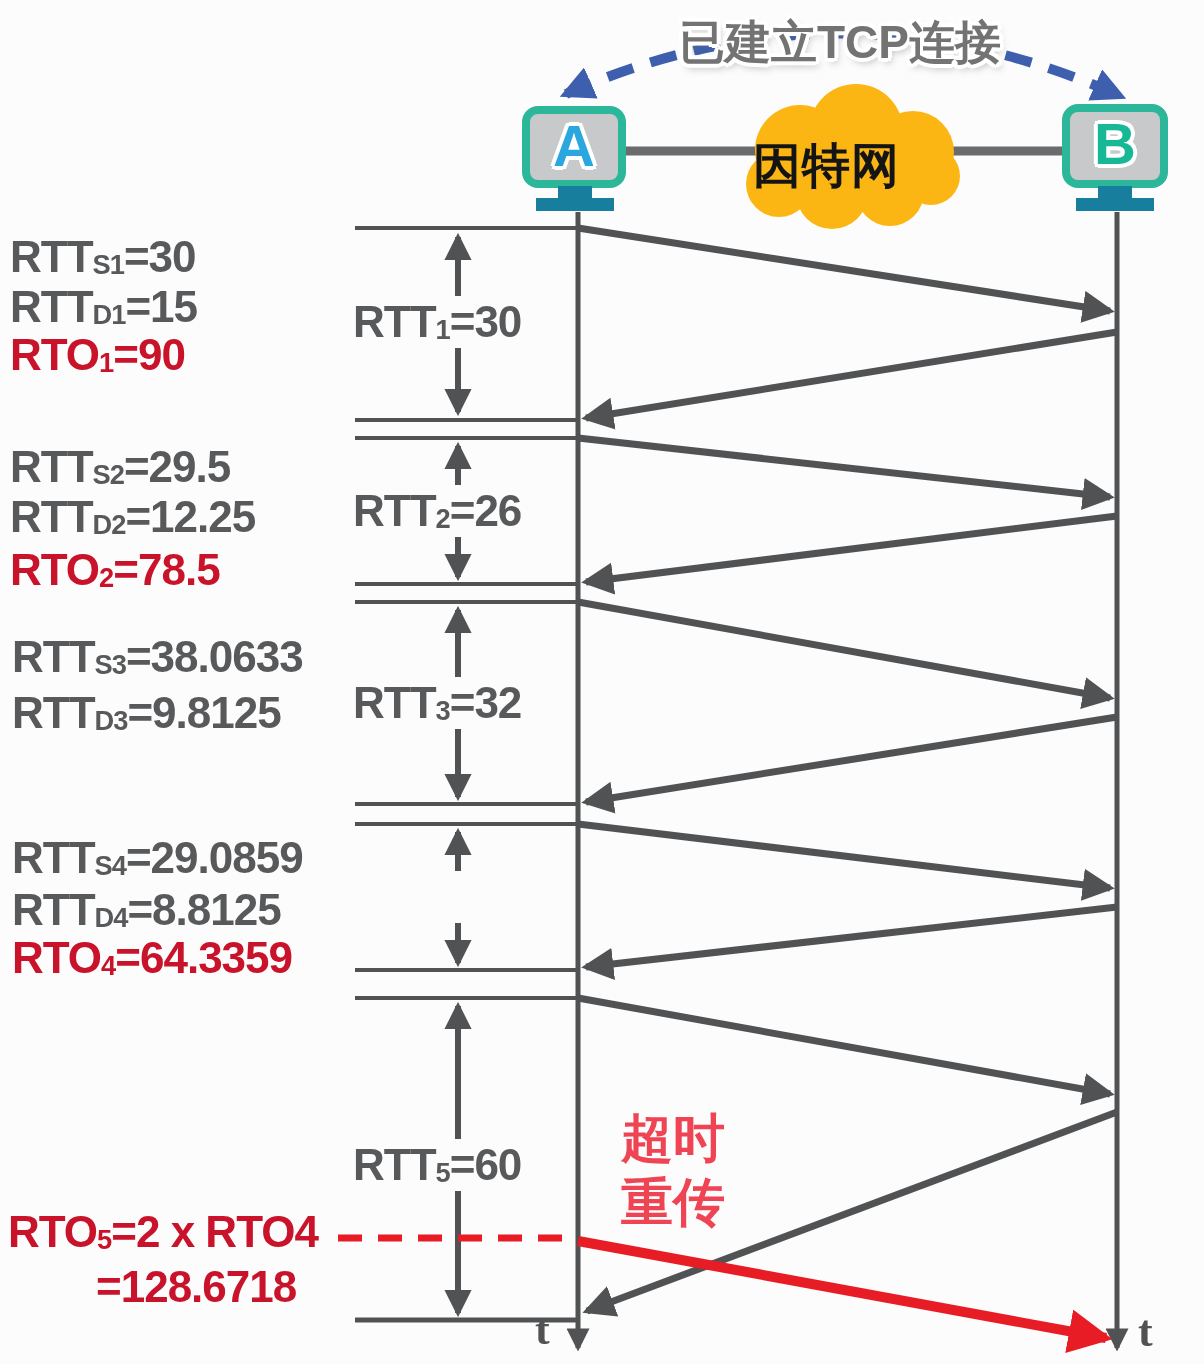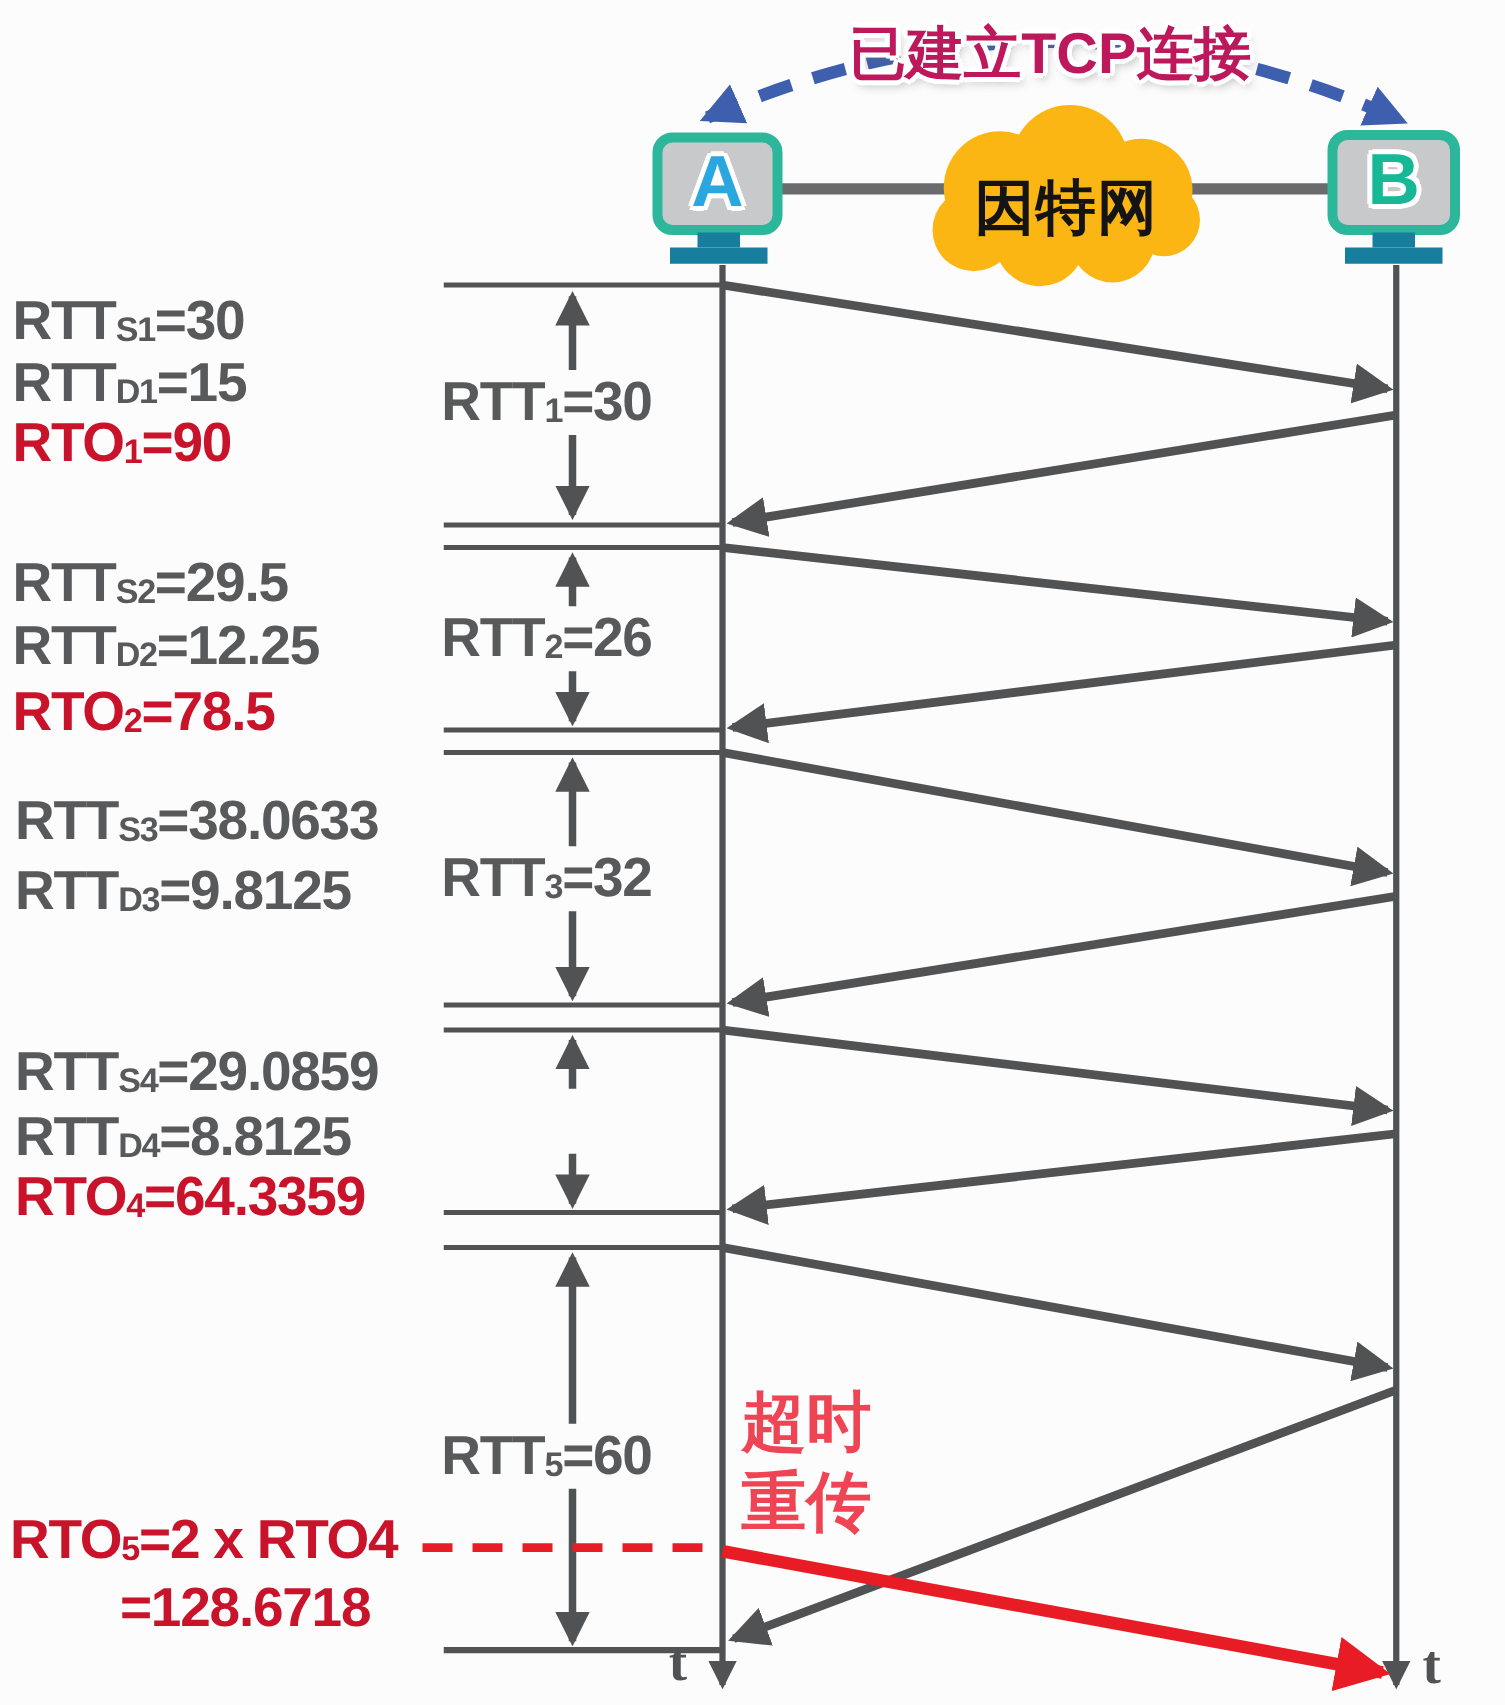--- a/index.html
+++ b/index.html
@@ -21,7 +21,7 @@
 
   .banner {
     position:absolute; left:630px; top:12px; width:420px; text-align:center;
-    font-size:46px; font-weight:bold; color:#be185d; letter-spacing:0;
+    font-size:46px; font-weight:bold; color:#737373; letter-spacing:0;
     text-shadow:
       -3px -3px 0 #fff, 3px -3px 0 #fff, -3px 3px 0 #fff, 3px 3px 0 #fff,
       -4px 0 0 #fff, 4px 0 0 #fff, 0 -4px 0 #fff, 0 4px 0 #fff,

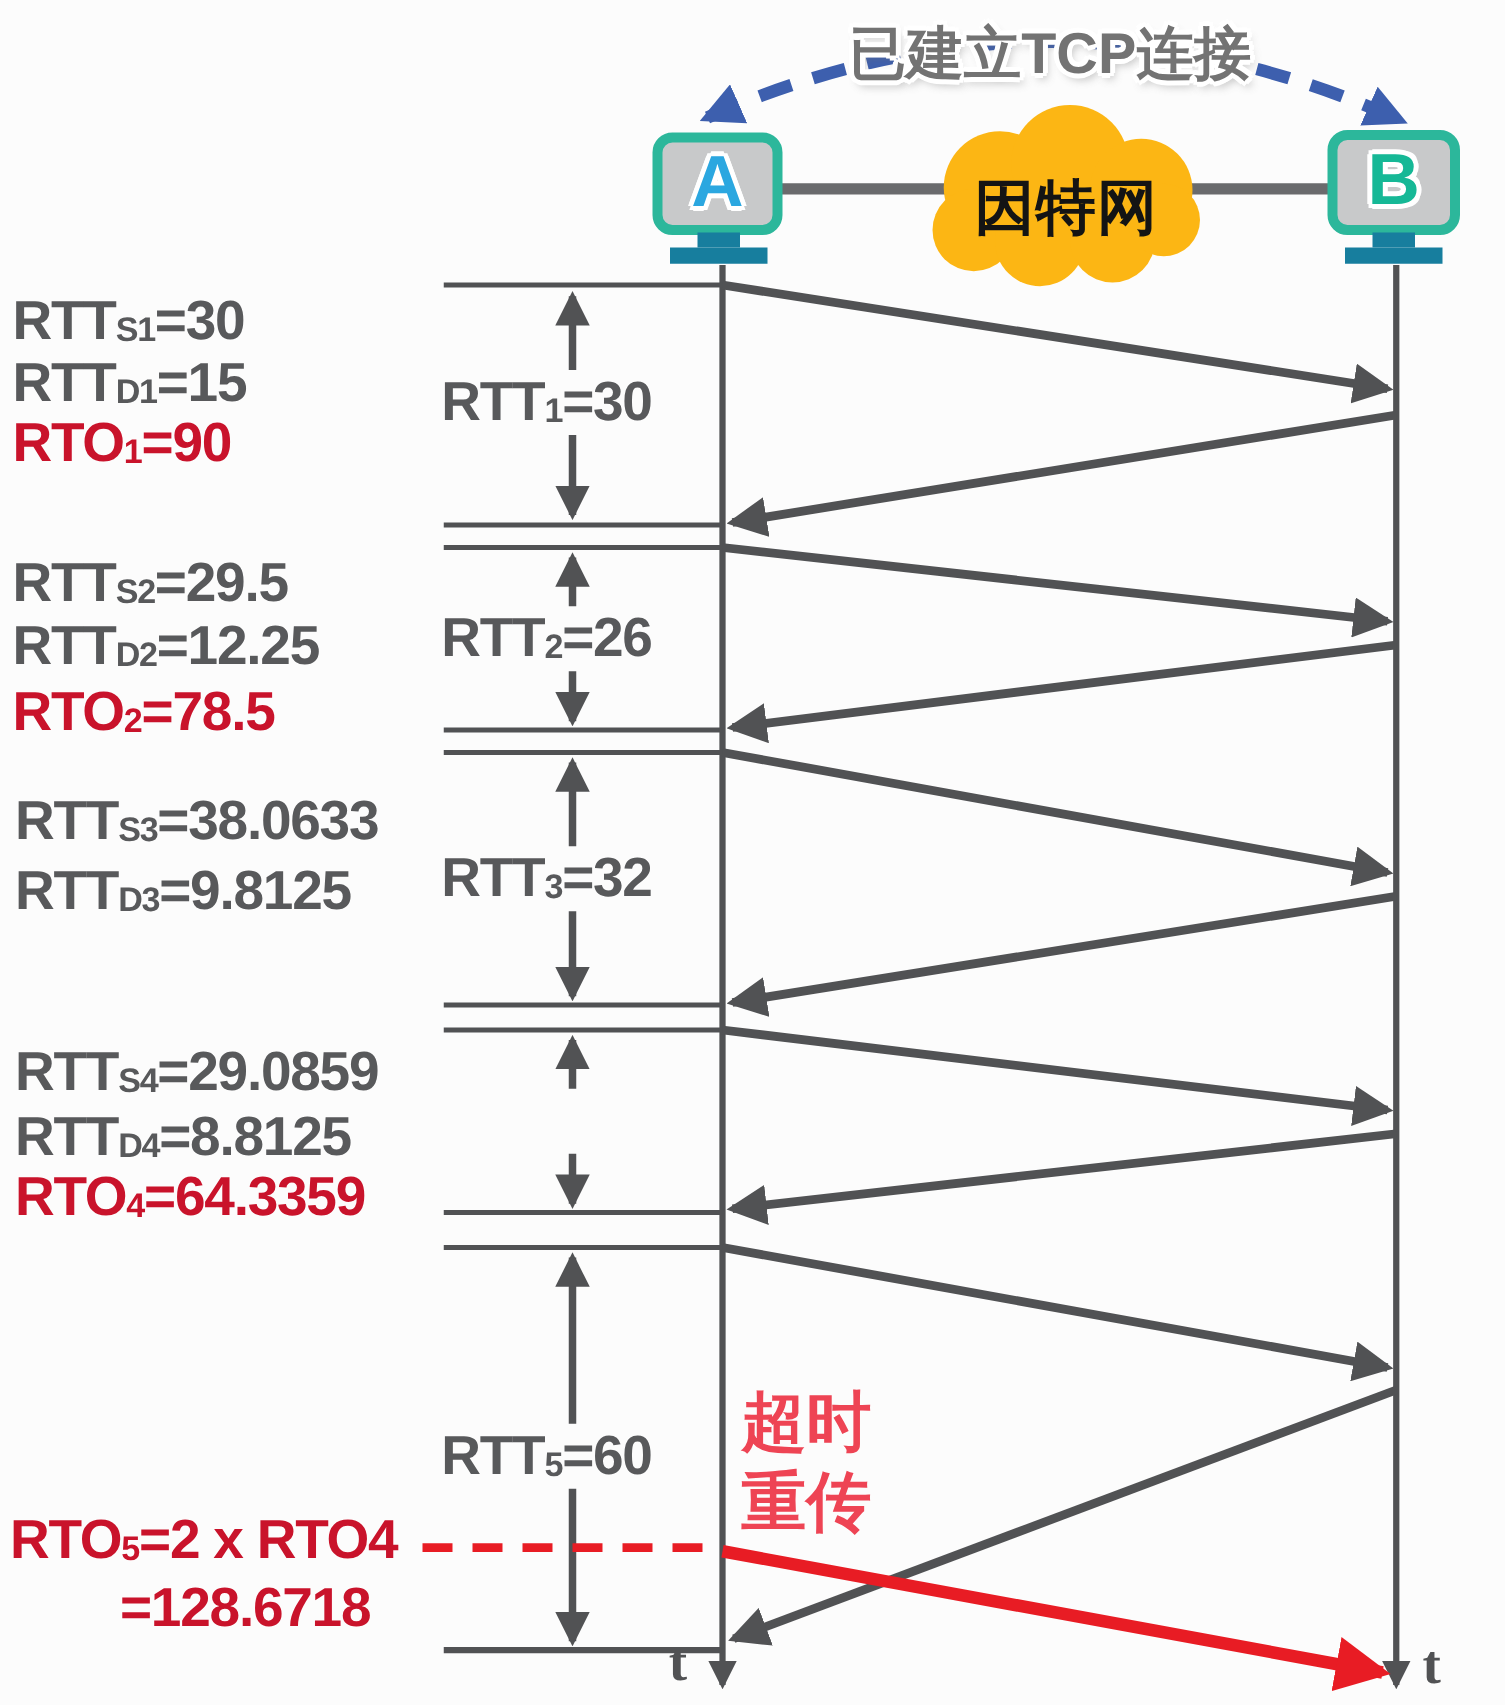--- a/index.html
+++ b/index.html
@@ -29,7 +29,7 @@
   }
 
   .cloud-label {
-    position:absolute; left:753px; top:134px; width:200px; text-align:center;
+    position:absolute; left:753px; top:134px; width:200px; text-align:left;
     font-size:48px; font-weight:bold; color:#141414; letter-spacing:1px;
   }
 

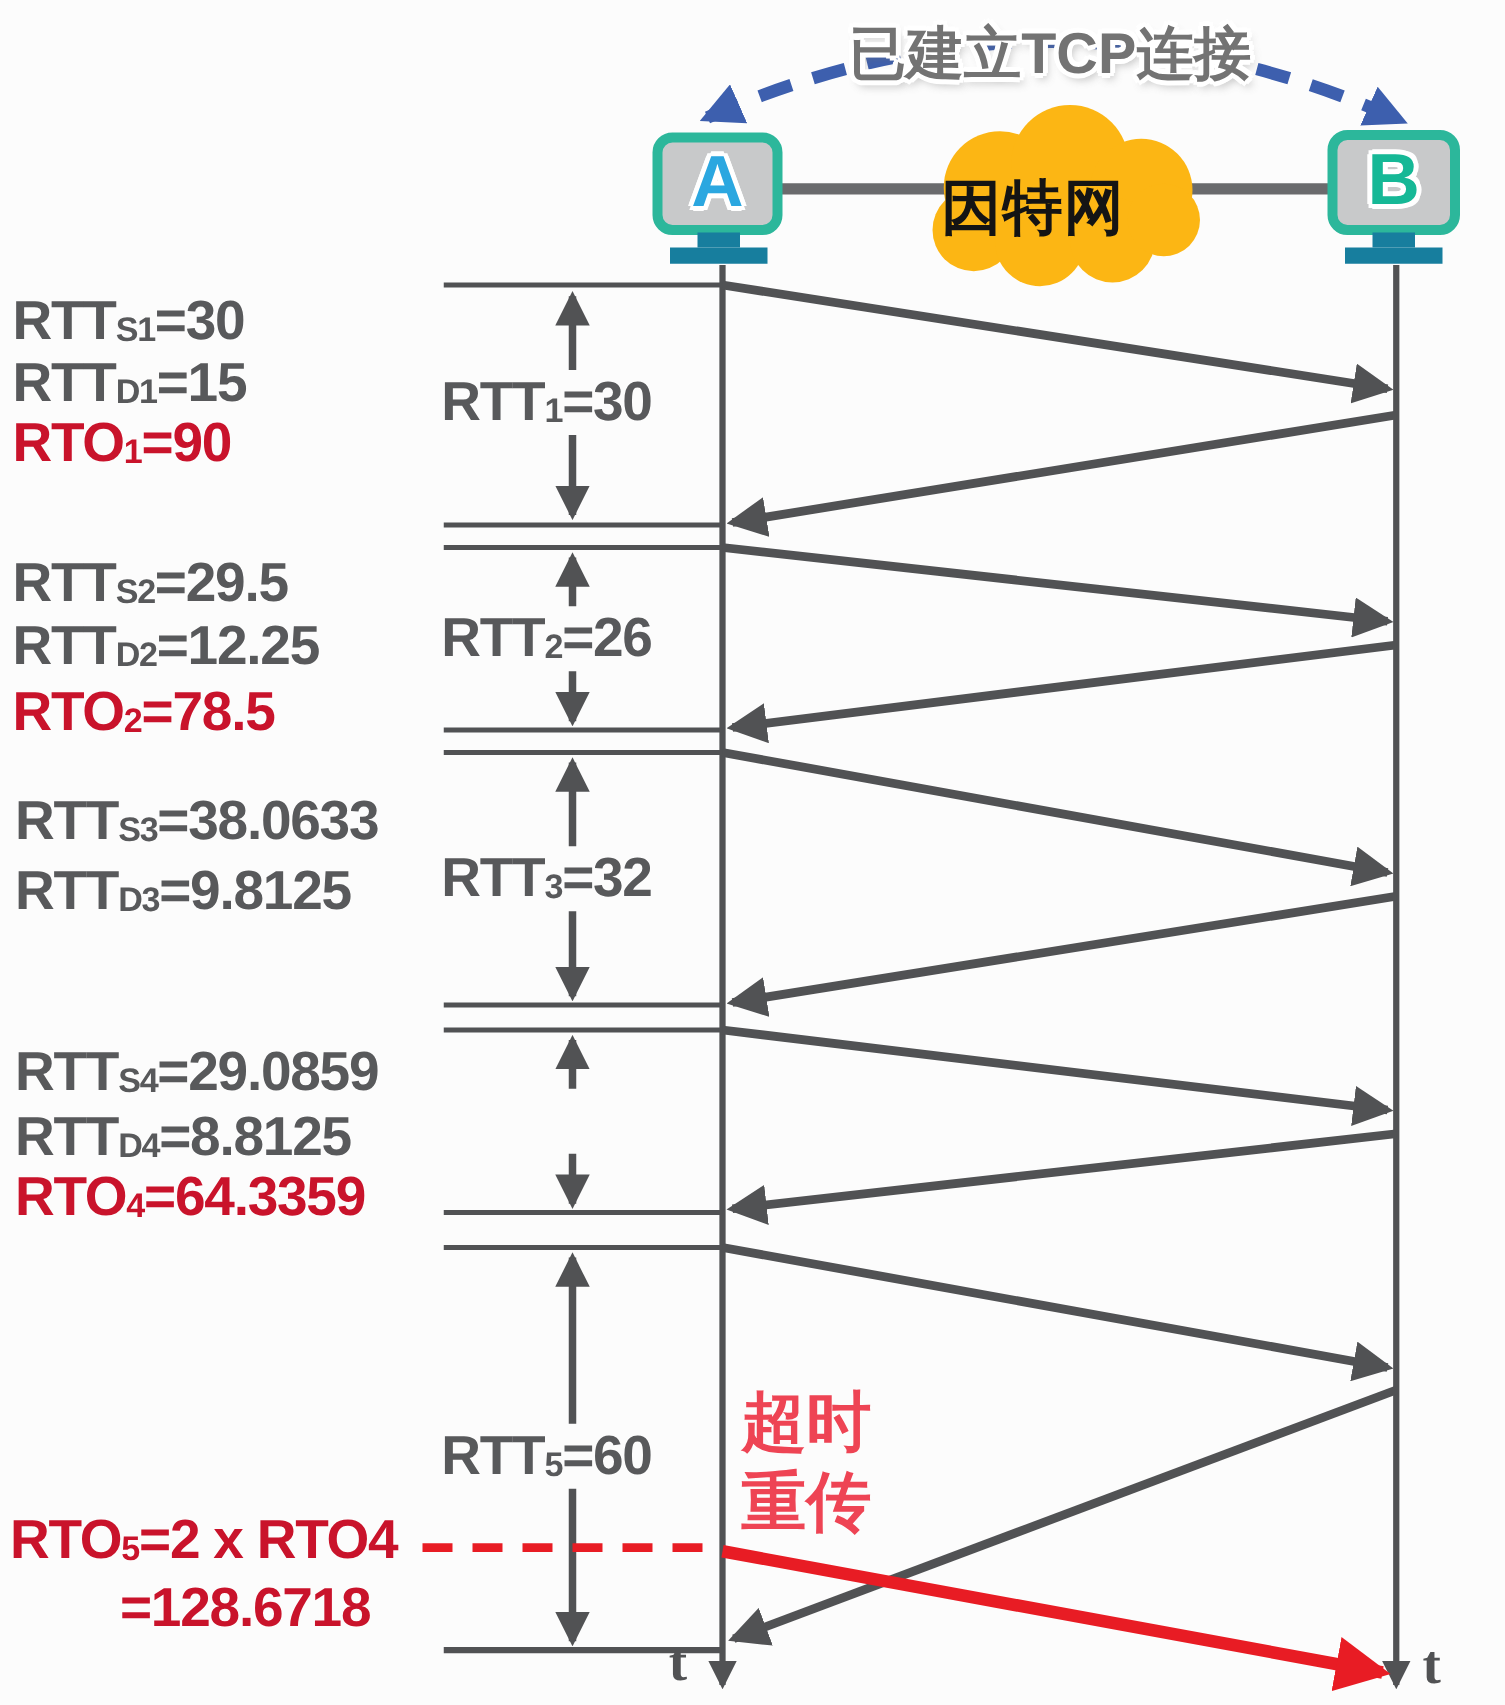--- a/index.html
+++ b/index.html
@@ -44,7 +44,7 @@
   .host-b { left:1066px; top:115px; width:98px; color:#16b896; }
 
   .timeout-line {
-    position:absolute; width:160px; text-align:center;
+    position:absolute; width:160px; text-align:right;
     font-size:52px; font-weight:bold; color:#ee4454; line-height:1;
   }
 

